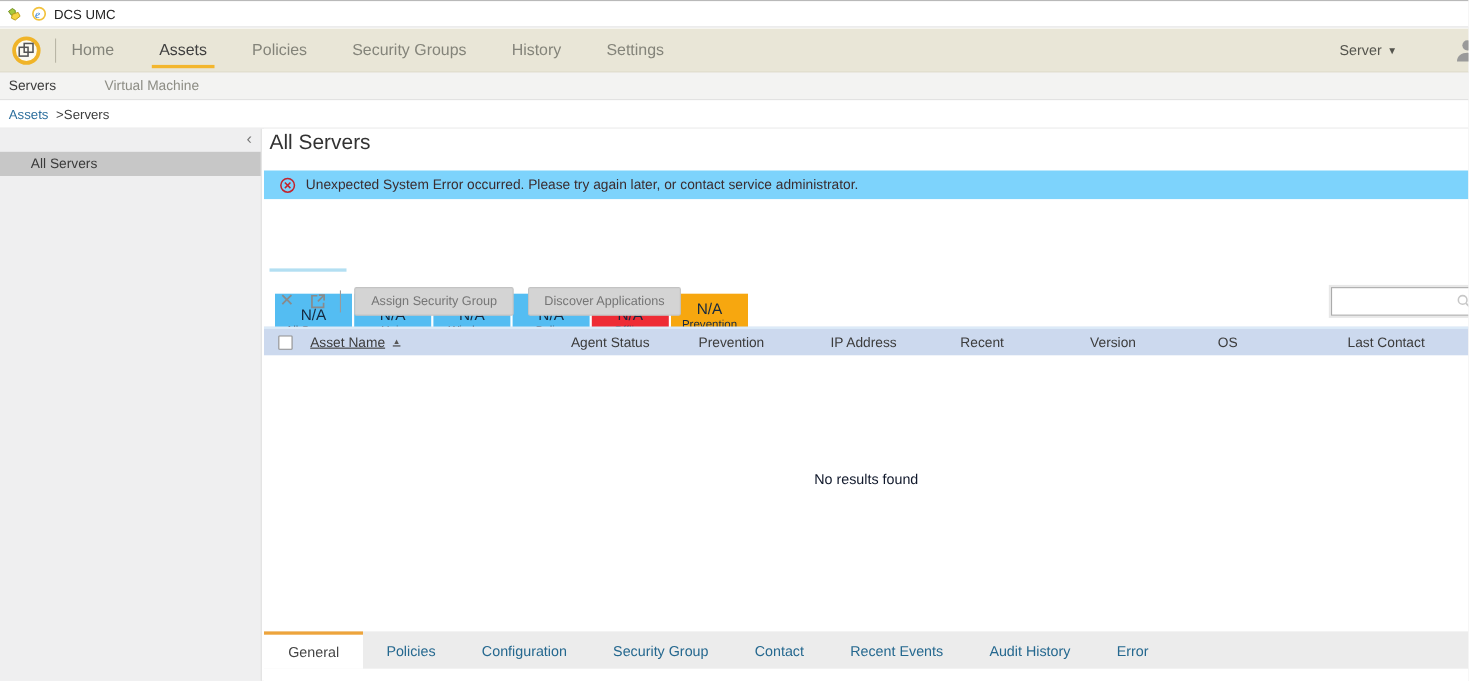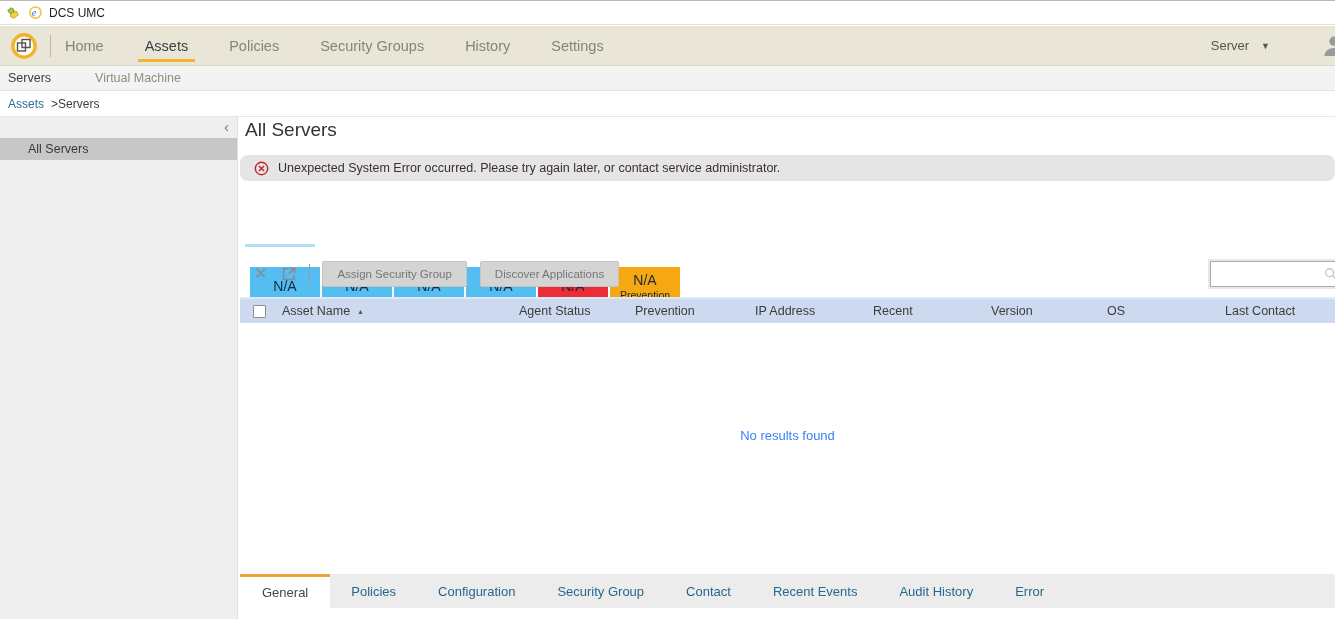--- a/index.html
+++ b/index.html
@@ -27,7 +27,7 @@
   .nav-item.active::after { content:""; position:absolute; left:-7px; right:-7px; bottom:3px;
     height:3px; background:#f3b62d; }
   .nav-right { margin-left:auto; display:flex; align-items:center; height:100%; }
-  .scope-selector { font-size:13px; color:#55554e; display:flex; align-items:center; gap:12px;
+  .scope-selector { font-size:13px; color:#55554e; display:flex; align-items:center; gap:5px;
     cursor:pointer; margin-right:52px; }
   .caret-down { font-size:9px; color:#55554e; }
   .user-icon { width:22px; height:24px; margin-right:-9px; overflow:hidden; }

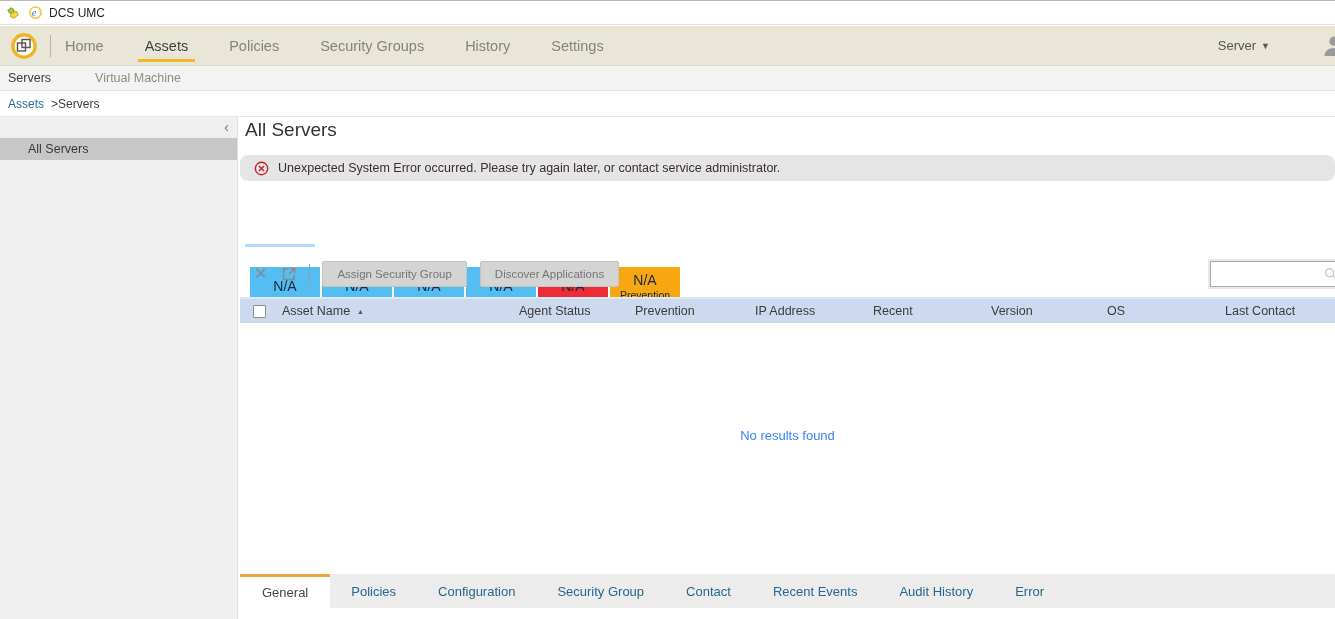--- a/index.html
+++ b/index.html
@@ -61,8 +61,8 @@
   .page-title { position:absolute; top:2px; left:5px; font-size:19px; font-weight:400;
     color:#333; }
 
-  .error-banner { position:absolute; top:38px; left:0; right:0; height:26px; background:#e5e5e5;
-    display:flex; align-items:center; gap:9px; padding-left:14px;border-radius:8px; }
+  .error-banner { position:absolute; top:38px; left:0; right:0; height:26px; background:#7dd3fc;
+    display:flex; align-items:center; gap:9px; padding-left:14px; }
   .error-icon { width:15px; height:15px; flex:0 0 auto; }
   .error-text { font-size:12.5px; color:#3b2d30; }
 

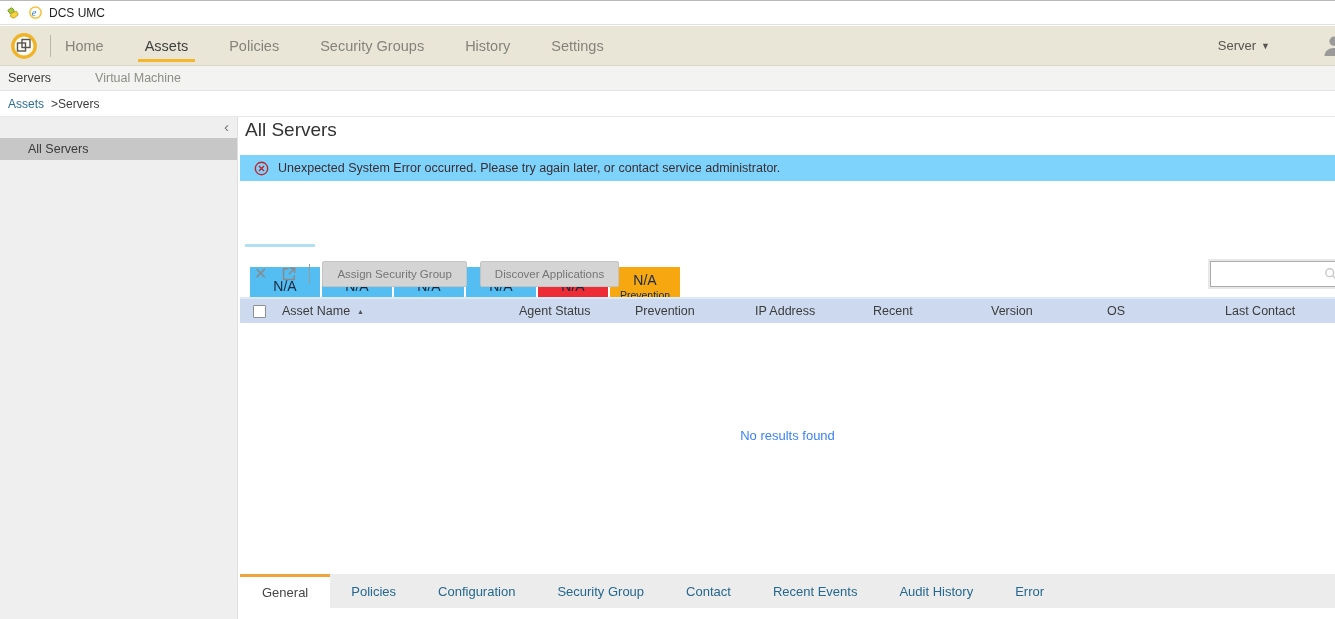--- a/index.html
+++ b/index.html
@@ -96,7 +96,7 @@
   .th-check { width:42px; padding-left:13px; }
   .th-check .cb { width:13px; height:13px; background:#fff; border:1px solid #8f8f8f;
     border-radius:1px; cursor:pointer; }
-  .th-asset { width:237px; }
+  .th-asset { width:237px;text-decoration:underline; }
   .th-w116 { width:116px; } .th-w120 { width:120px; } .th-w118 { width:118px; }
   .th-last { flex:1 1 auto; }
   .sort-arrow { font-size:7px; color:#555; margin-left:7px; margin-top:1px; }

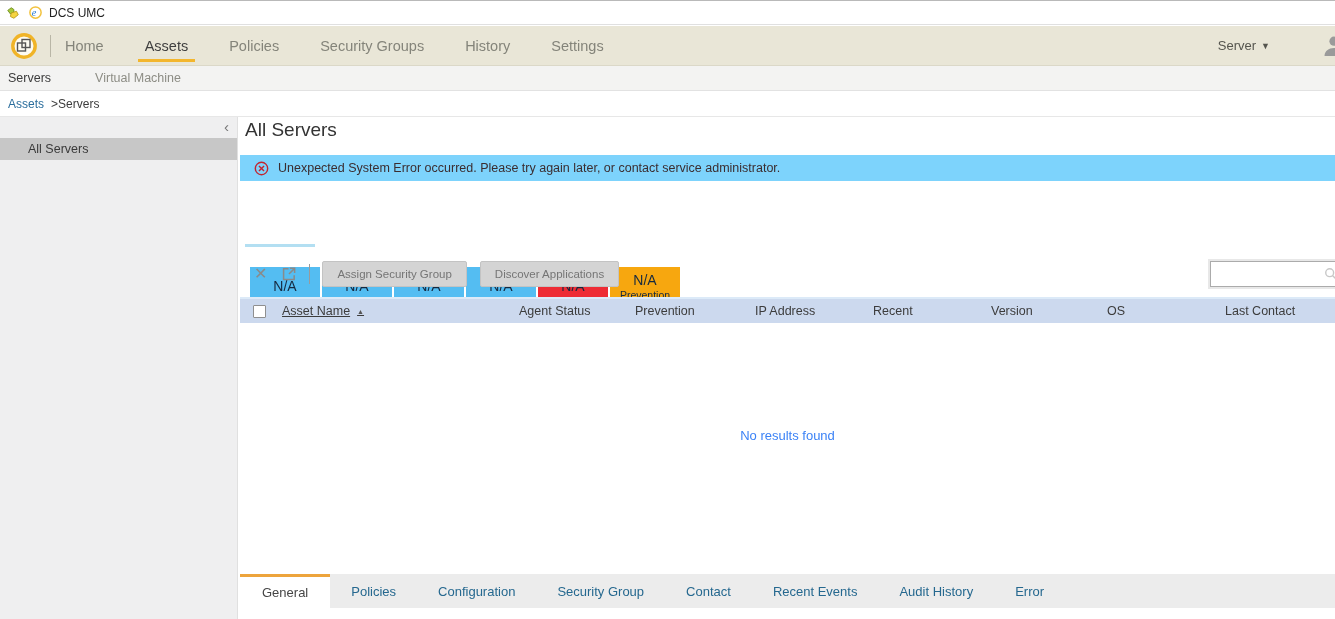--- a/index.html
+++ b/index.html
@@ -102,7 +102,7 @@
   .sort-arrow { font-size:7px; color:#555; margin-left:7px; margin-top:1px; }
 
   .empty-msg { position:absolute; top:311px; left:0; right:0; text-align:center;
-    font-size:13px; color:#3b82f6; }
+    font-size:13px; color:#0f172a; }
 
   .detail-tabs { position:absolute; top:457px; left:0; right:0; height:34px; background:#ececec;
     display:flex; align-items:stretch; }

